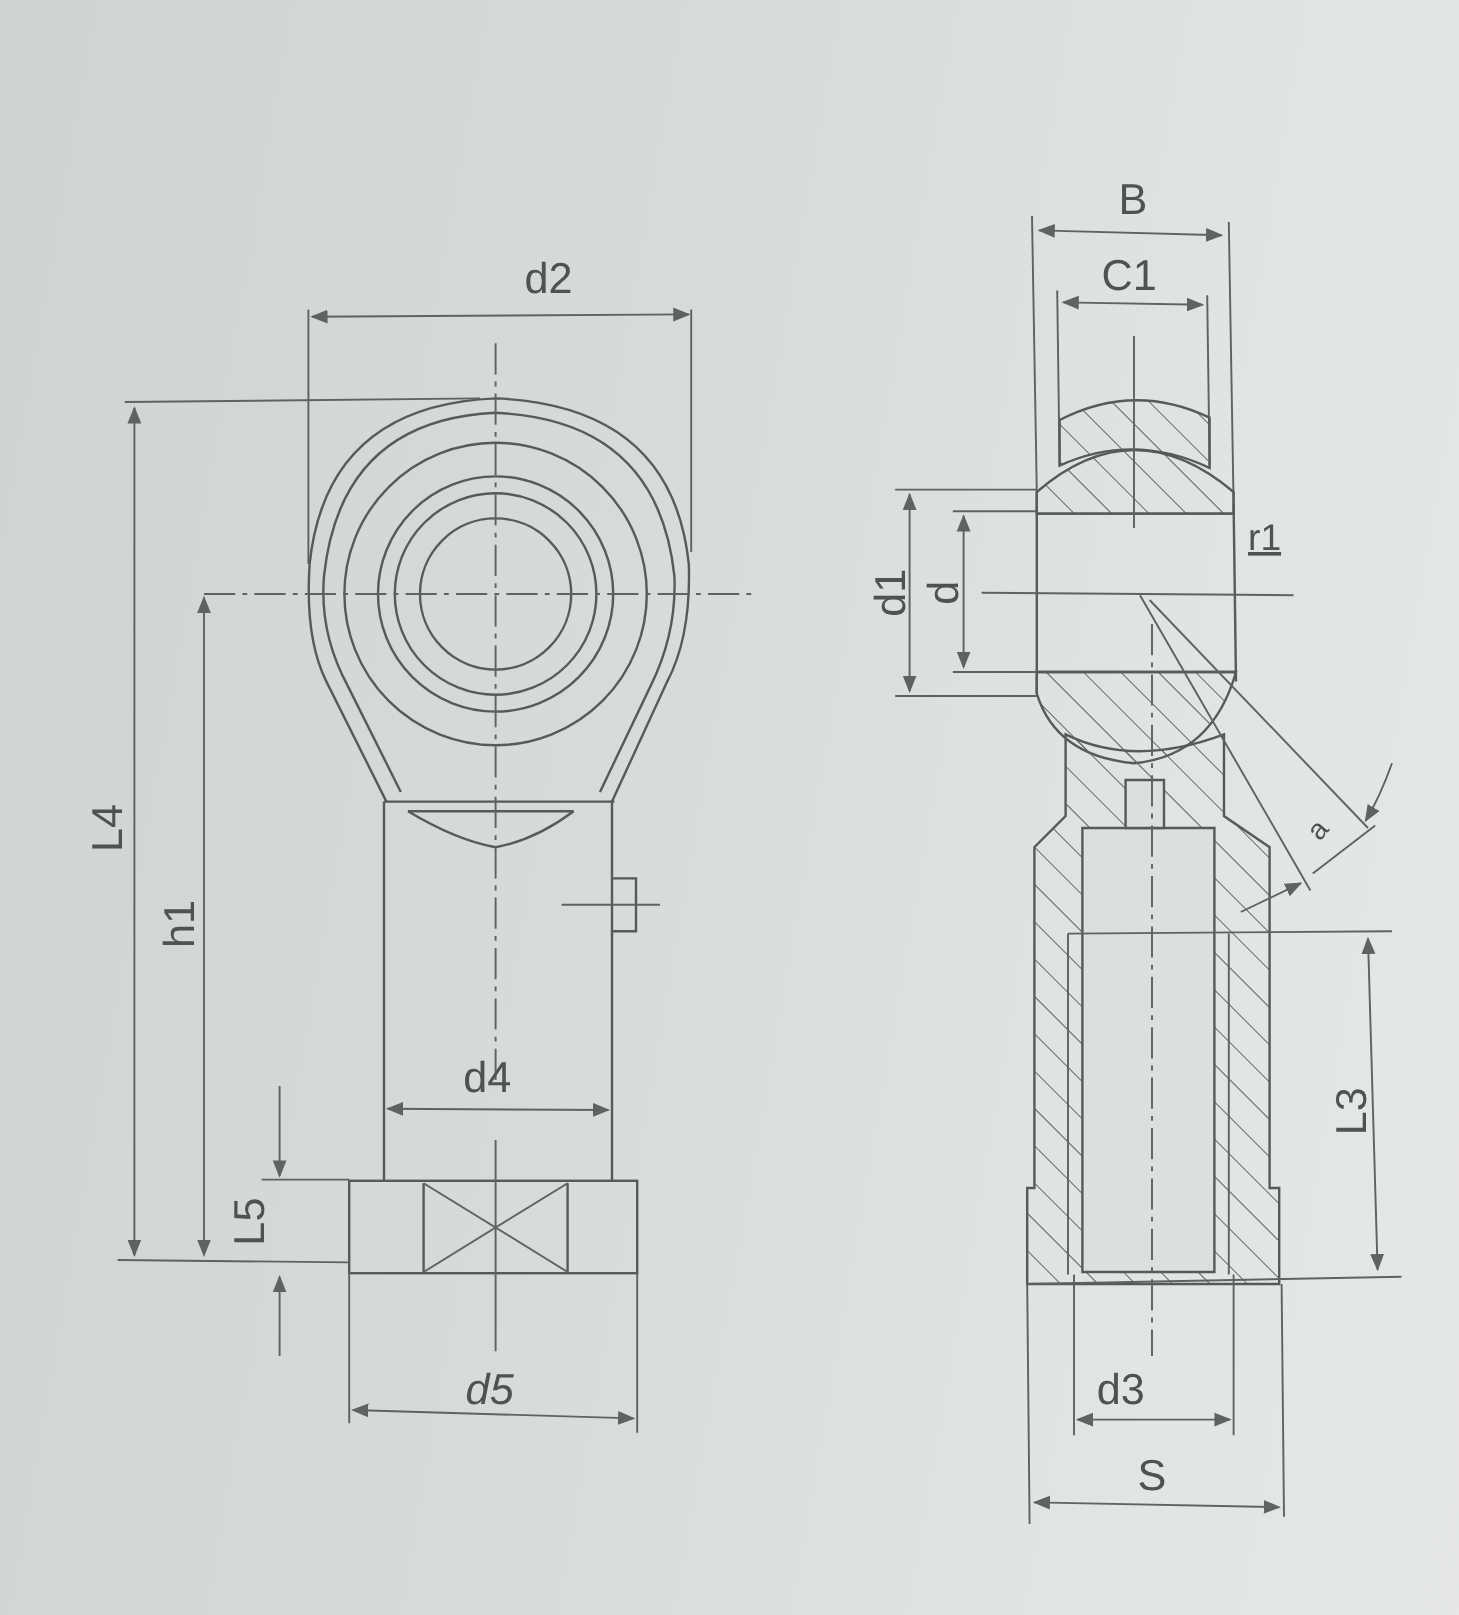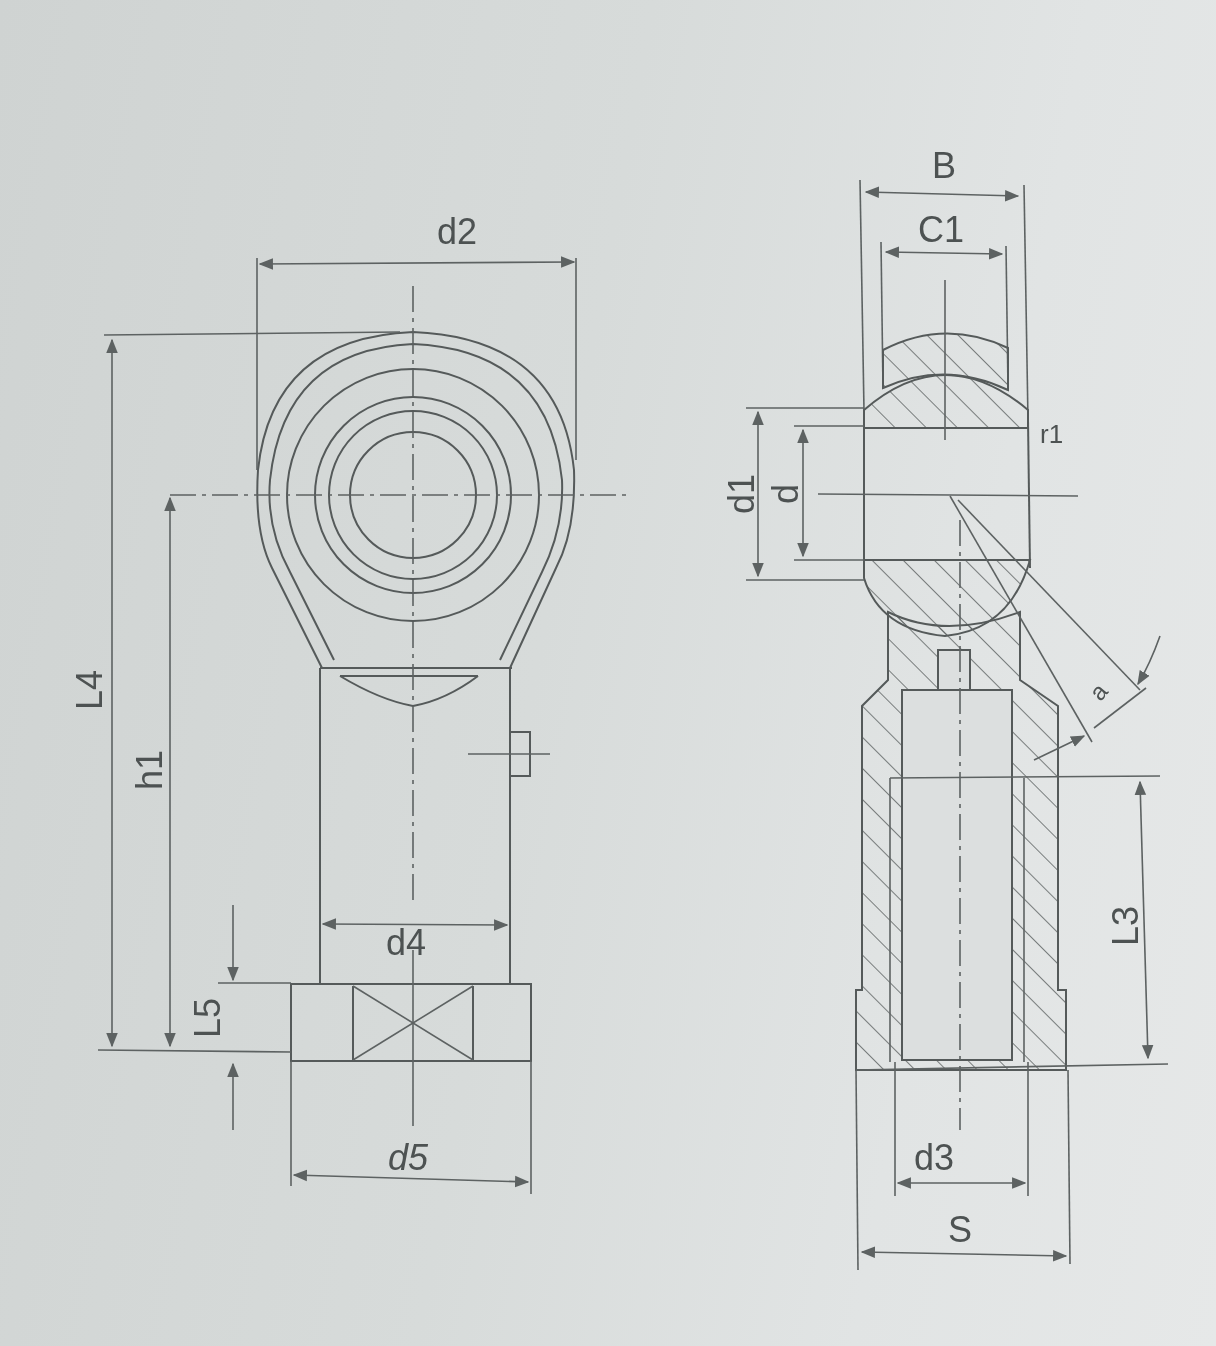--- a/index.html
+++ b/index.html
@@ -146,7 +146,7 @@
 
 <span class="lbl" style="left:932px;top:148px;">B</span>
 <span class="lbl" style="left:918px;top:212px;">C1</span>
-<span class="lbl" style="left:1040px;top:421px;font-size:26px;">r1</span>
+<span class="lbl" style="left:1040px;top:432px;font-size:31px;text-decoration:underline;">r1</span>
 <span class="lbl rot" style="left:722px;top:476px;">d1</span>
 <span class="lbl rot" style="left:776px;top:476px;">d</span>
 <span class="lbl" style="left:1092px;top:680px;font-size:24px;transform:rotate(-50deg);">a</span>

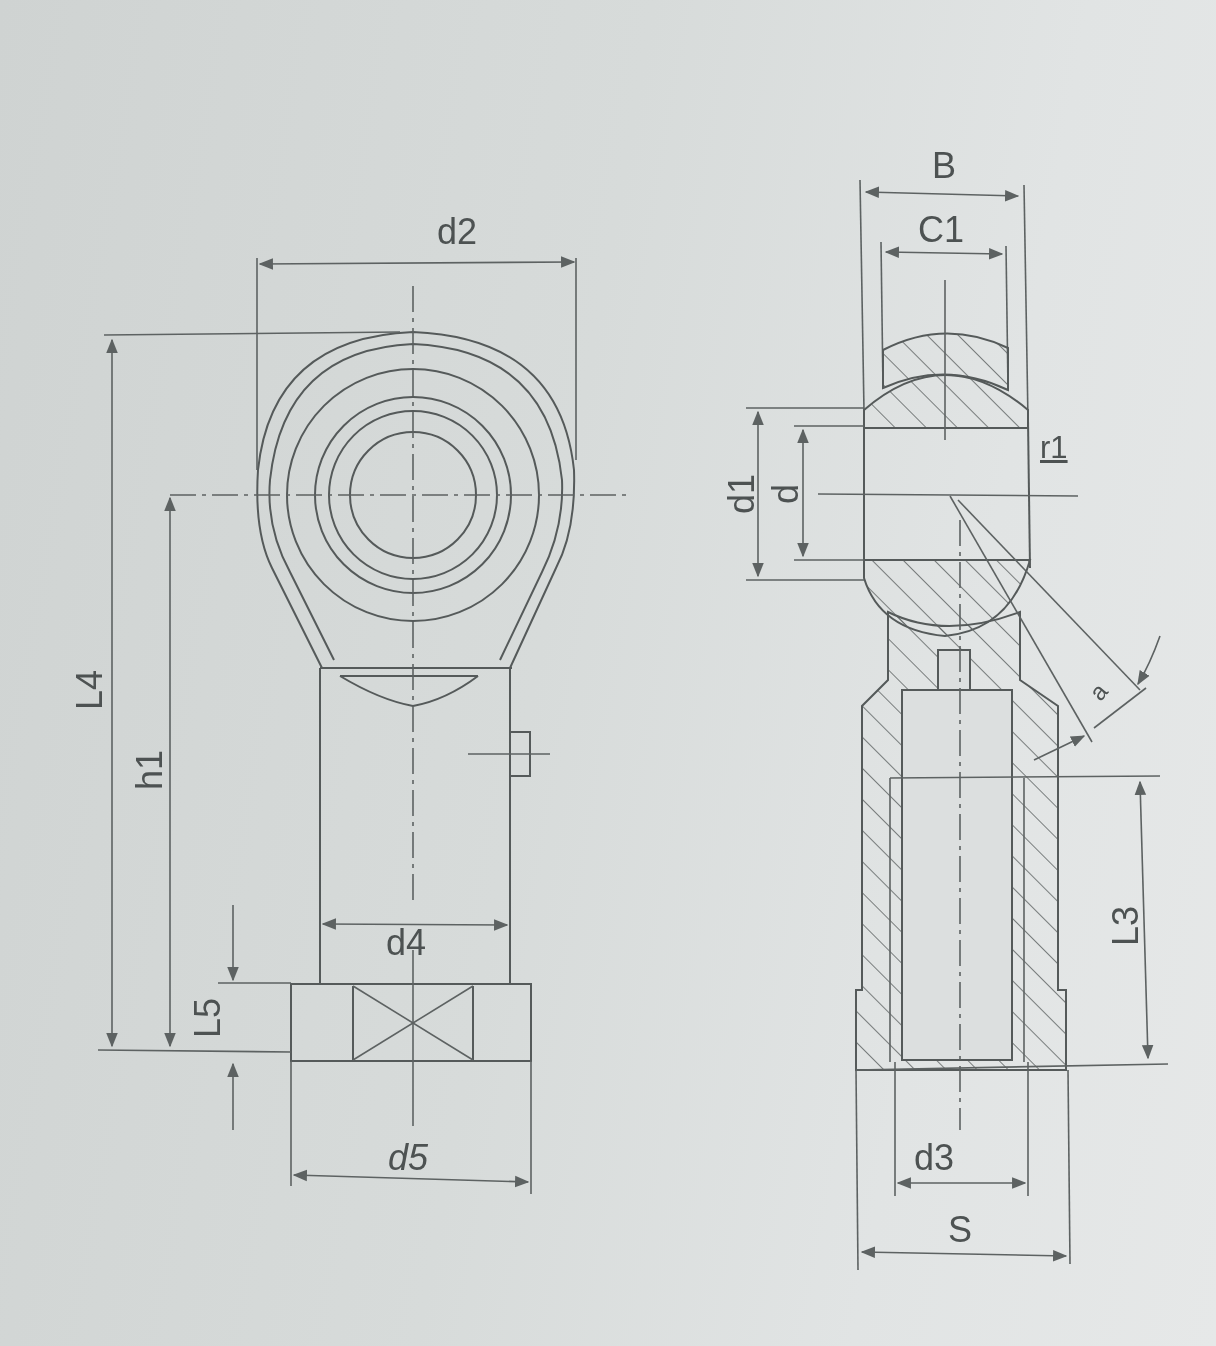--- a/index.html
+++ b/index.html
@@ -140,7 +140,7 @@
 <span class="lbl" style="left:389px;top:214px;margin-left:48px;">d2</span>
 <span class="lbl rot" style="left:70px;top:672px;">L4</span>
 <span class="lbl rot" style="left:130px;top:752px;">h1</span>
-<span class="lbl" style="left:386px;top:880px;margin-top:45px;">d4</span>
+<span class="lbl" style="left:386px;top:880px;">d4</span>
 <span class="lbl rot" style="left:188px;top:1000px;">L5</span>
 <span class="lbl" style="left:388px;top:1140px;font-style:italic;">d5</span>
 

